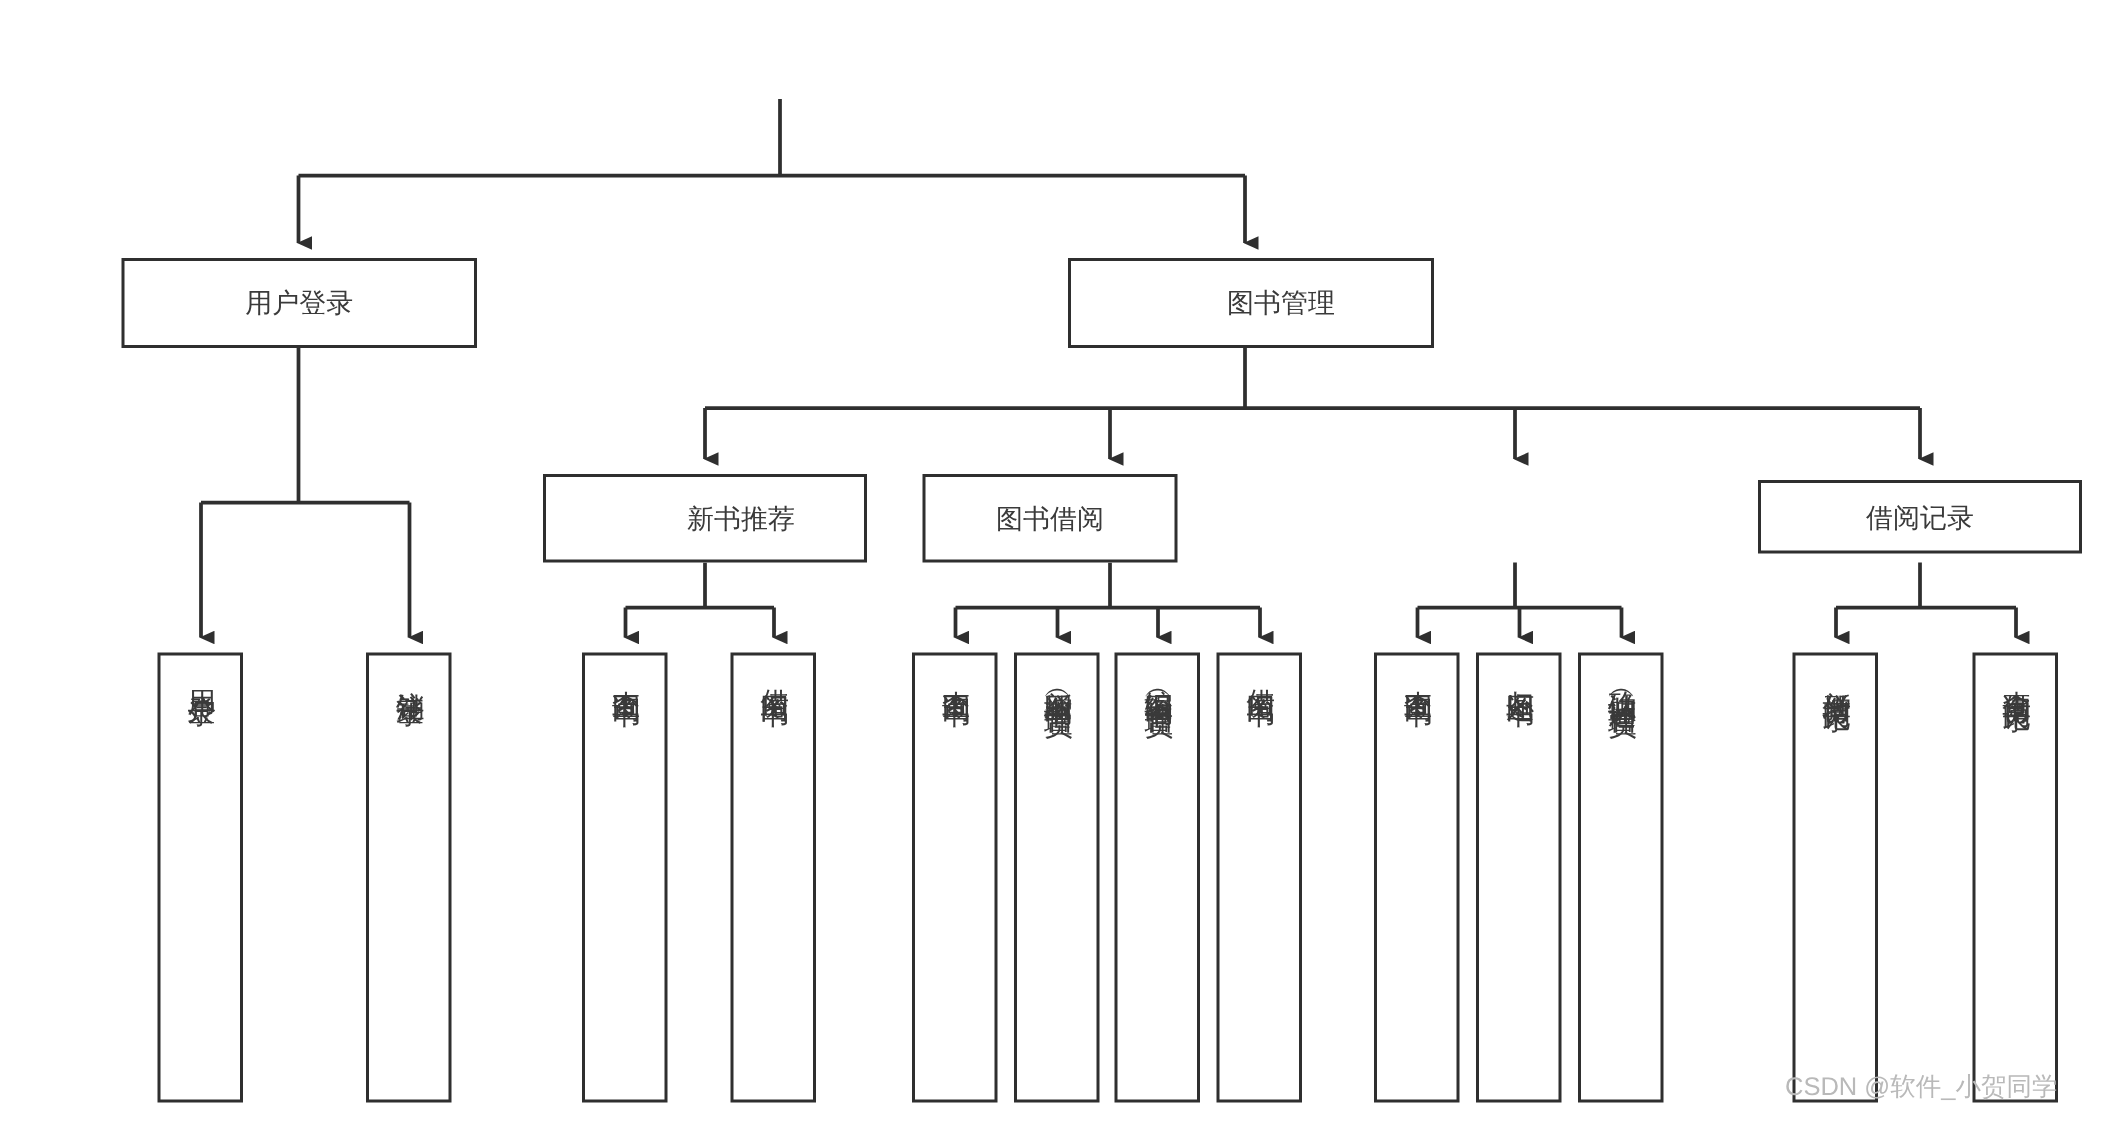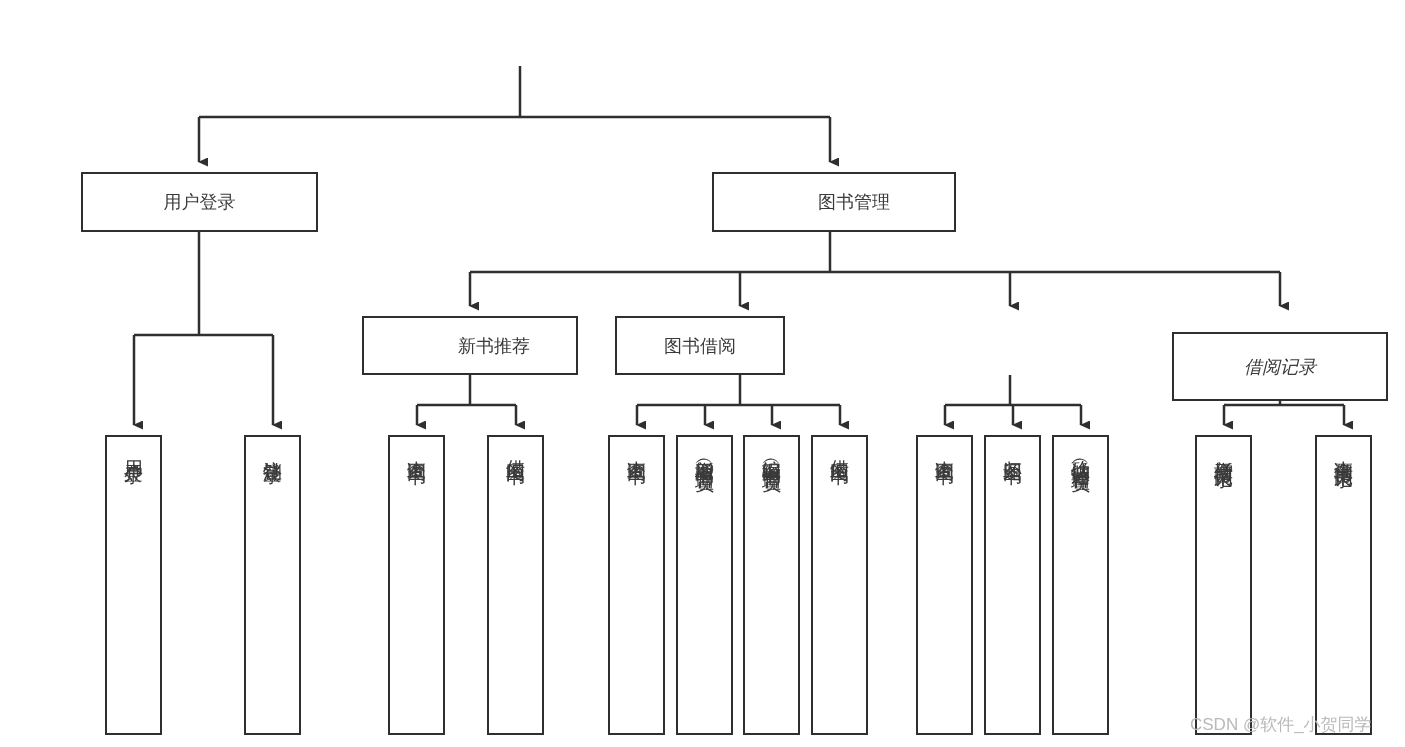--- a/index.html
+++ b/index.html
@@ -136,7 +136,7 @@
   <div class="node level-3" style="left: 615px; top: 316px; width: 170px; height: 59px;">
     <span>图书借阅</span>
   </div>
-  <div class="node level-3" style="left: 1172px; top: 332px; width: 216px; height: 69px; font-style: italic;">
+  <div class="node level-3" style="left: 1172px; top: 320px; width: 216px; height: 49px;">
     <span>借阅记录</span>
   </div>
 

